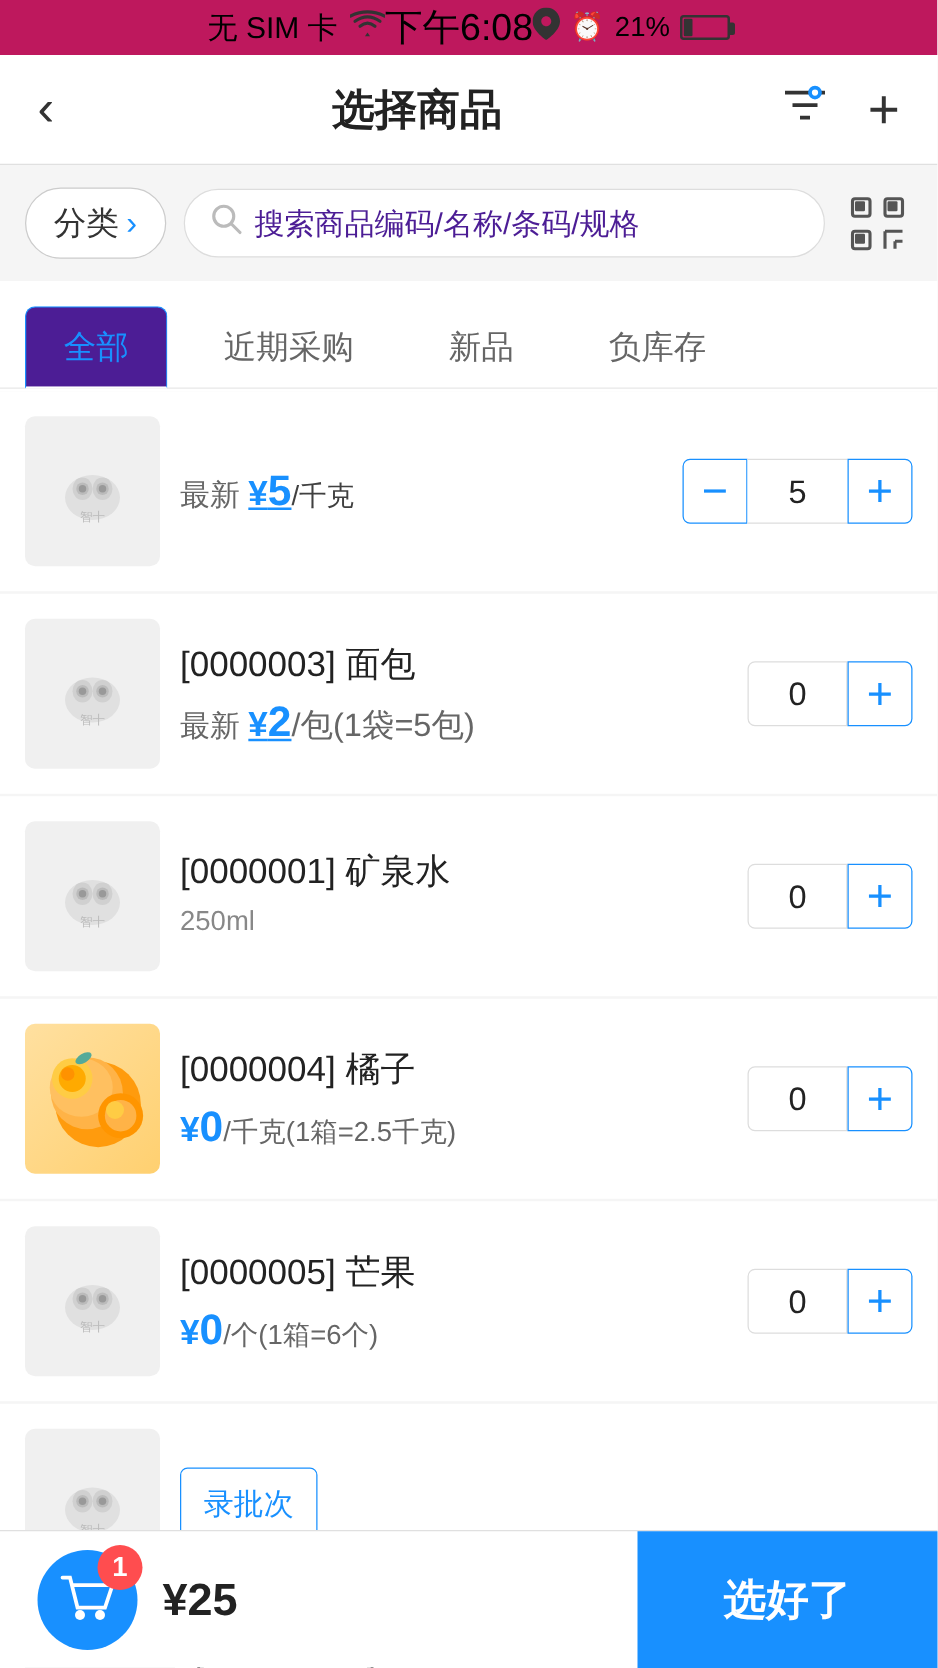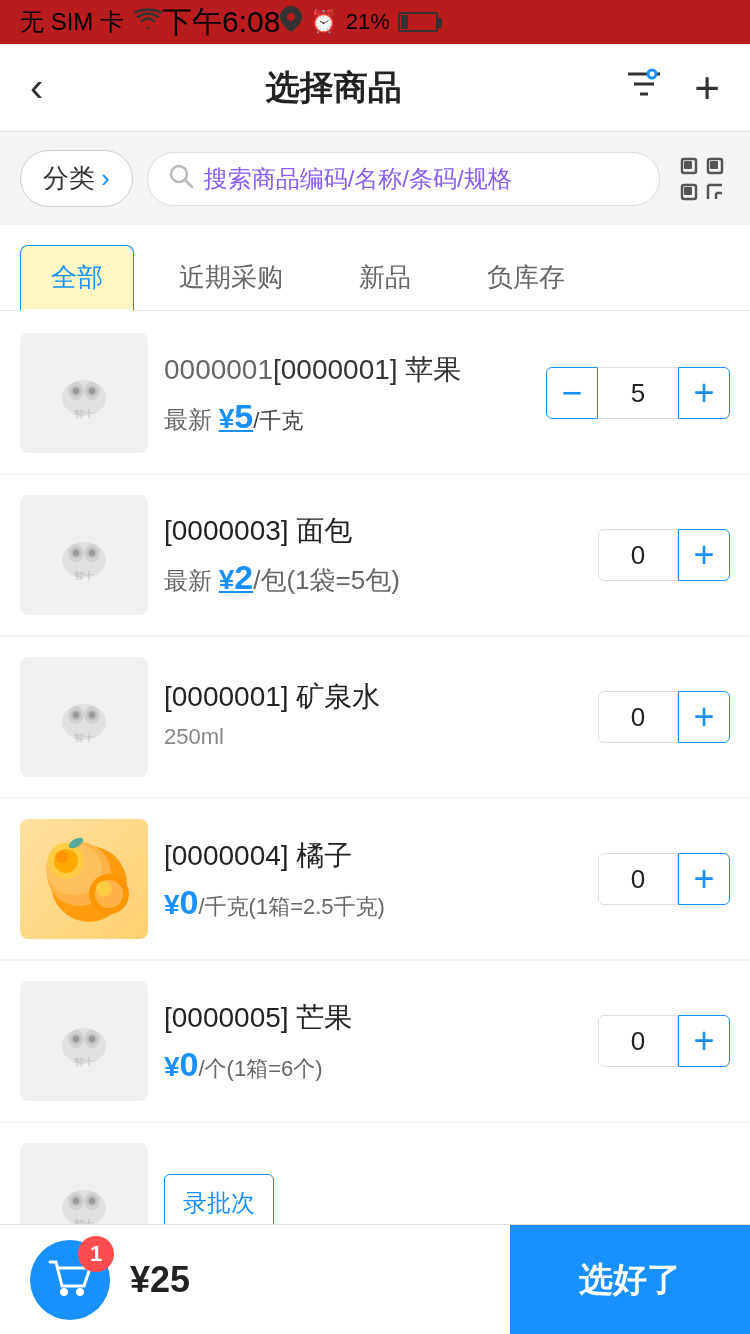--- a/index.html
+++ b/index.html
@@ -16,10 +16,10 @@
     
     .status-bar {
       height: 44px;
-      background: #b91c1c;
-      display: flex;
-      align-items: center;
-      justify-content: flex-start;
+      background: #be185d;
+      display: flex;
+      align-items: center;
+      justify-content: center;
       padding: 0 20px;
       font-size: 24px;
       font-weight: 500;

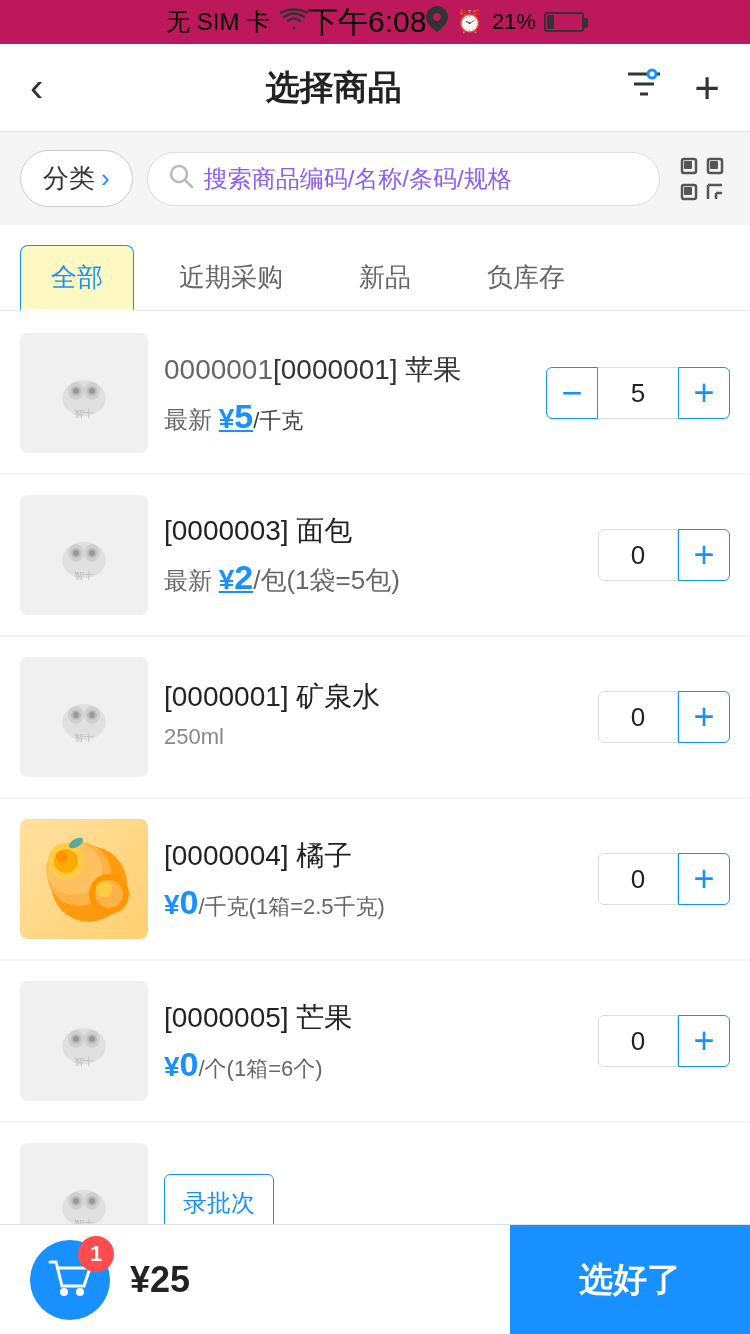--- a/index.html
+++ b/index.html
@@ -345,7 +345,7 @@
         <line x1="17" y1="17" x2="24" y2="24" stroke="#bbb" stroke-width="2.5" stroke-linecap="round"></line>
       </svg>
     </span>
-    <span style="color:#8b5cf6; font-size:24px;">搜索商品编码/名称/条码/规格</span>
+    <span style="color:#4c1d95; font-size:24px;">搜索商品编码/名称/条码/规格</span>
   </div>
   <div class="scan-btn">
     <svg width="44" height="44" viewBox="0 0 44 44" fill="none">

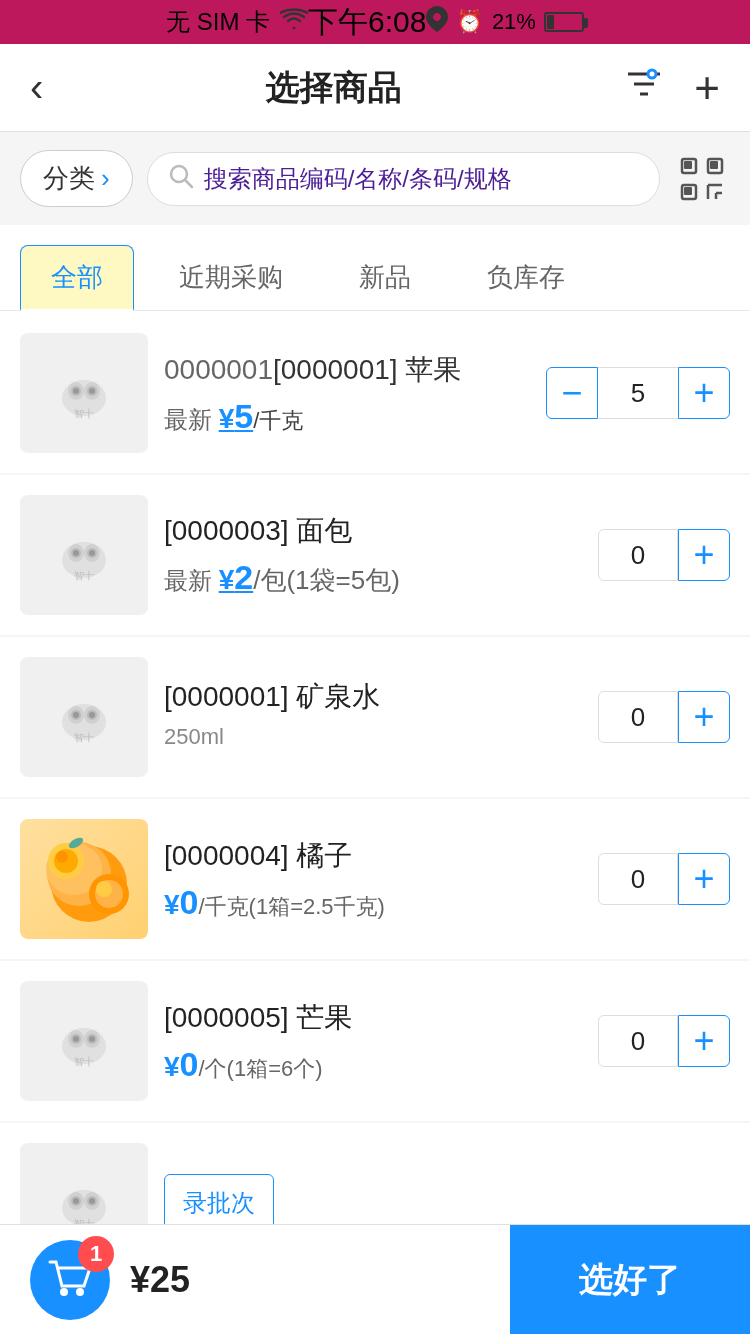--- a/index.html
+++ b/index.html
@@ -124,7 +124,7 @@
       color: #1890ff;
       border-color: #1890ff;
       border-bottom: 2px solid #fff;
-      background: #fef9c3;
+      background: #4c1d95;
       margin-bottom: -1px;
       font-family: Liberation Serif, serif;
     }

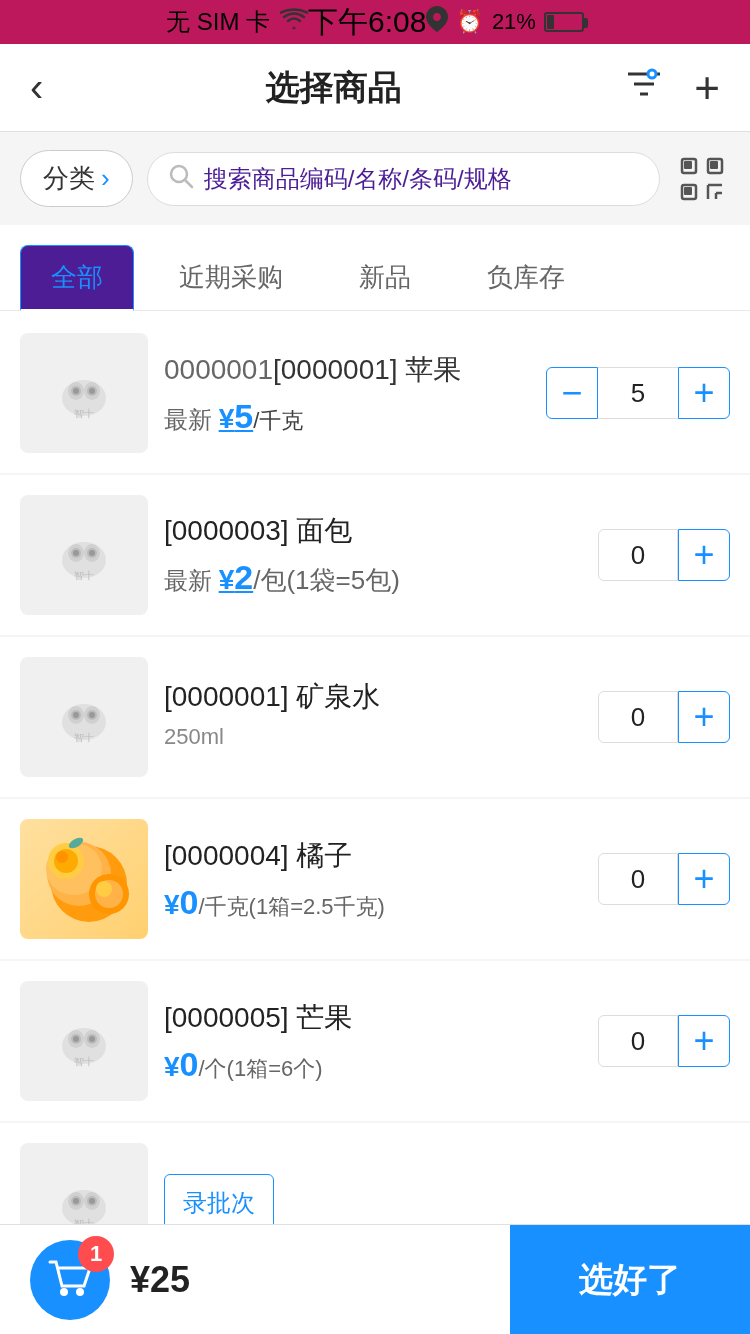--- a/index.html
+++ b/index.html
@@ -396,9 +396,6 @@
       </div>
     </div>
     <div class="product-info">
-      <div class="product-name">
-        <span style="color:#666;">0000001</span><span style="color:#333;">[0000001] 苹果</span>
-      </div>
       <div class="product-price">
         <span>最新 </span><span style="color:#1890ff; text-decoration:underline; font-size:28px; font-weight:600;">¥<span style="font-size:34px;">5</span></span><span style="color:#404040; font-size:22px;">/千克</span>
       </div>

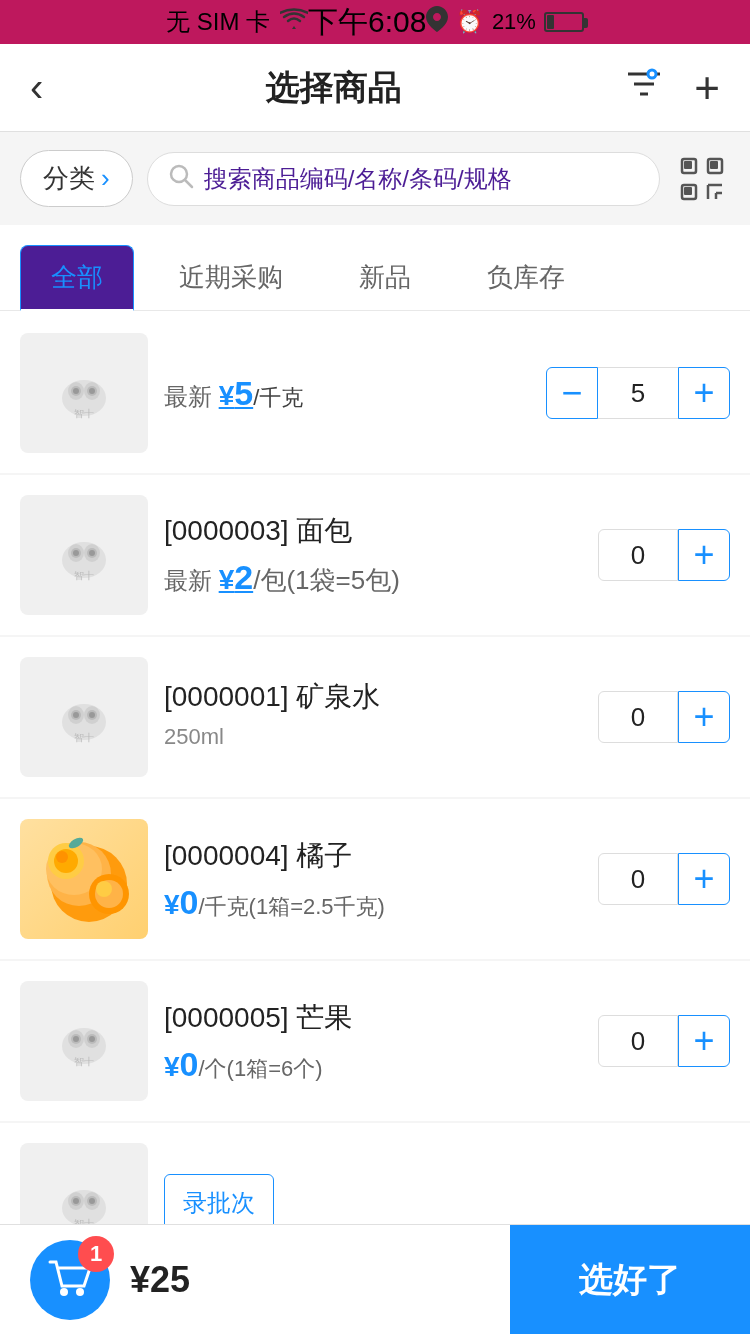--- a/index.html
+++ b/index.html
@@ -143,7 +143,7 @@
       gap: 16px;
     }
     .product-image {
-      width: 128px;
+      width: 108px;
       height: 120px;
       background: #f0f0f0;
       border-radius: 8px;

